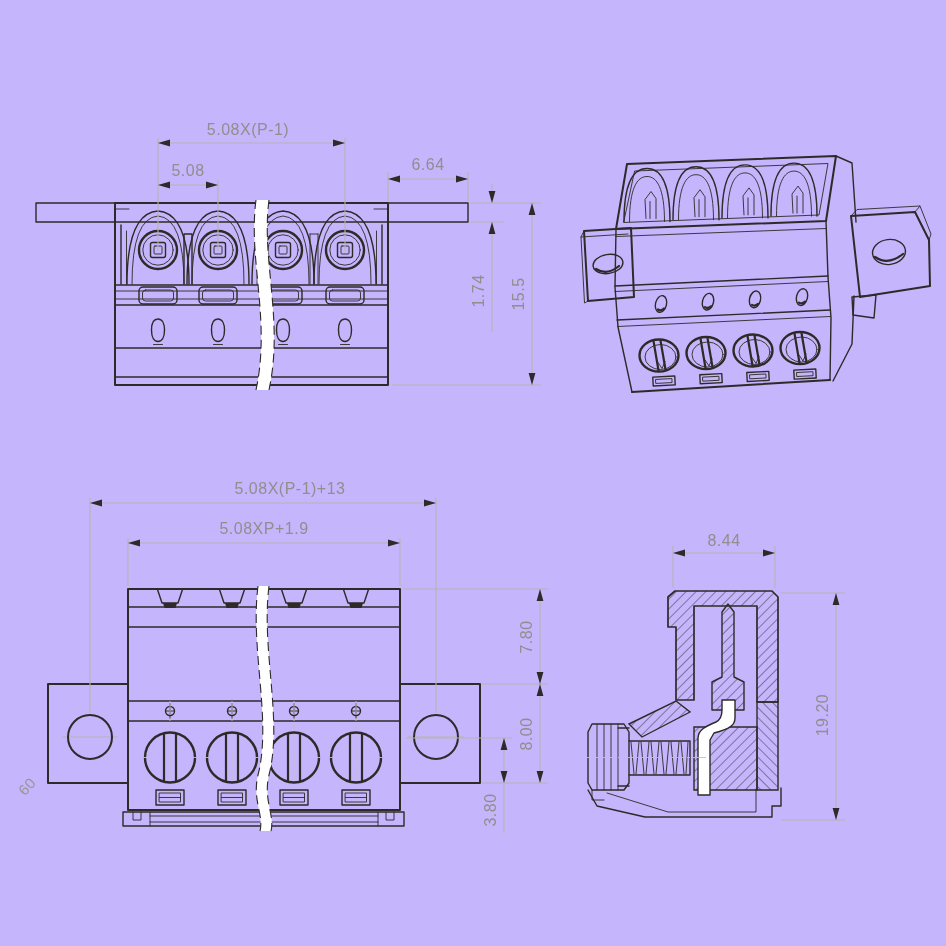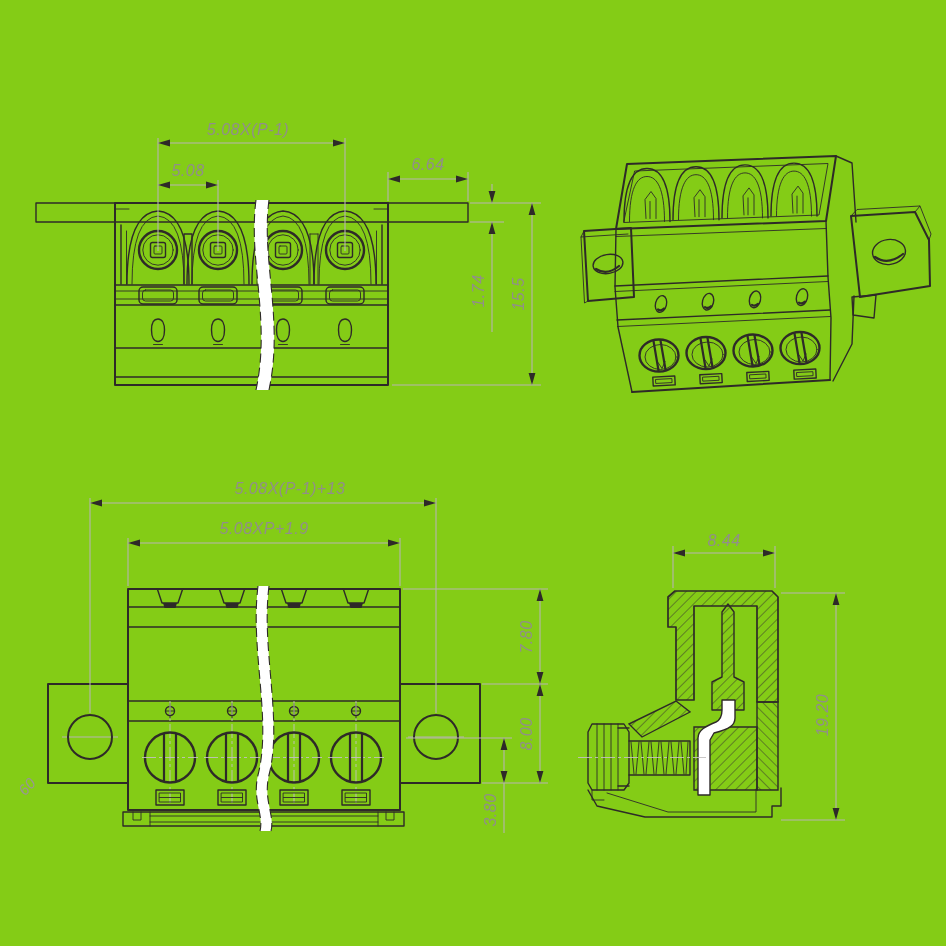--- a/index.html
+++ b/index.html
@@ -3,7 +3,7 @@
 <meta charset="utf-8">
 <style>
   html,body{margin:0;padding:0;background:#ffffff;}
-  .canvas{width:946px;height:946px;position:relative;background:#84cc16;overflow:hidden;font-style:italic;}
+  .canvas{width:946px;height:946px;position:relative;background:#c4b5fd;overflow:hidden;}
   svg{display:block;}
   
   .ol{stroke:#2e2a28;stroke-width:2;fill:none;stroke-linecap:round;stroke-linejoin:round;}

